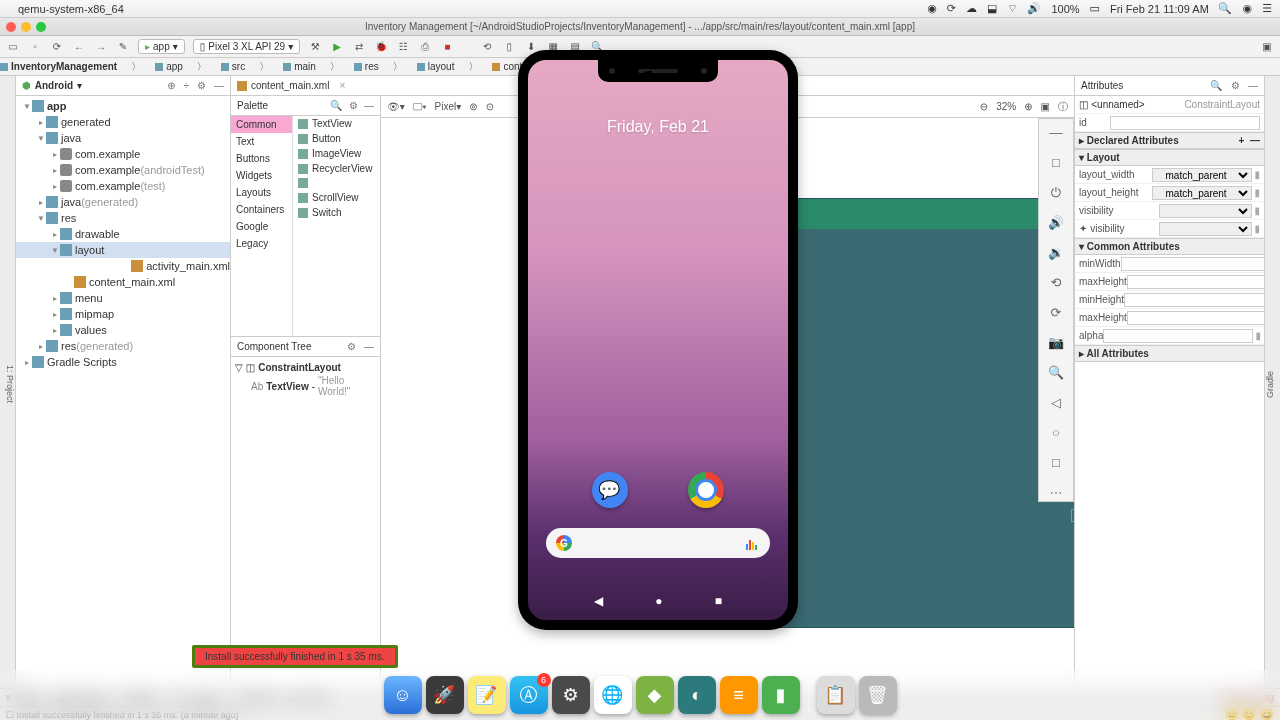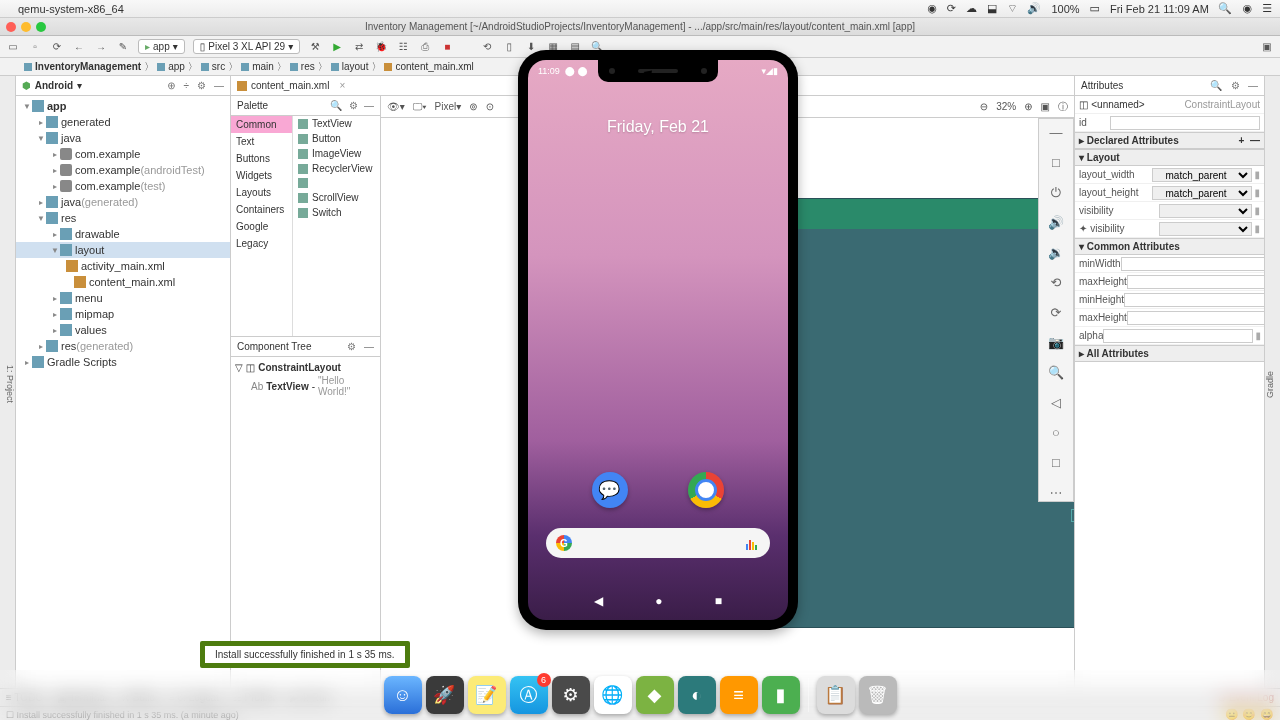--- a/index.html
+++ b/index.html
@@ -18,7 +18,7 @@
 .toolbar .spacer{flex:1}
 .toolbar .ico{width:14px;text-align:center;color:#555;cursor:pointer}
 .toolbar .sel{background:#fff;border:1px solid #bbb;border-radius:3px;padding:1px 6px;display:flex;align-items:center;gap:3px}
-.navbar { height:18px; background:#f2f2f2; border-bottom:1px solid #ccc; display:flex; align-items:center; padding:0 24px; font-size:10px; gap:3px}
+.navbar { height:18px; background:#f2f2f2; border-bottom:1px solid #ccc; display:flex; align-items:center; padding:0 0; font-size:10px; gap:14px}
 .navbar .crumb{display:flex;align-items:center;gap:3px}
 .navbar .crumb .dir{width:8px;height:8px;background:#6a9fb5}
 .navbar .crumb .xml{width:8px;height:8px;background:#c98f3b}

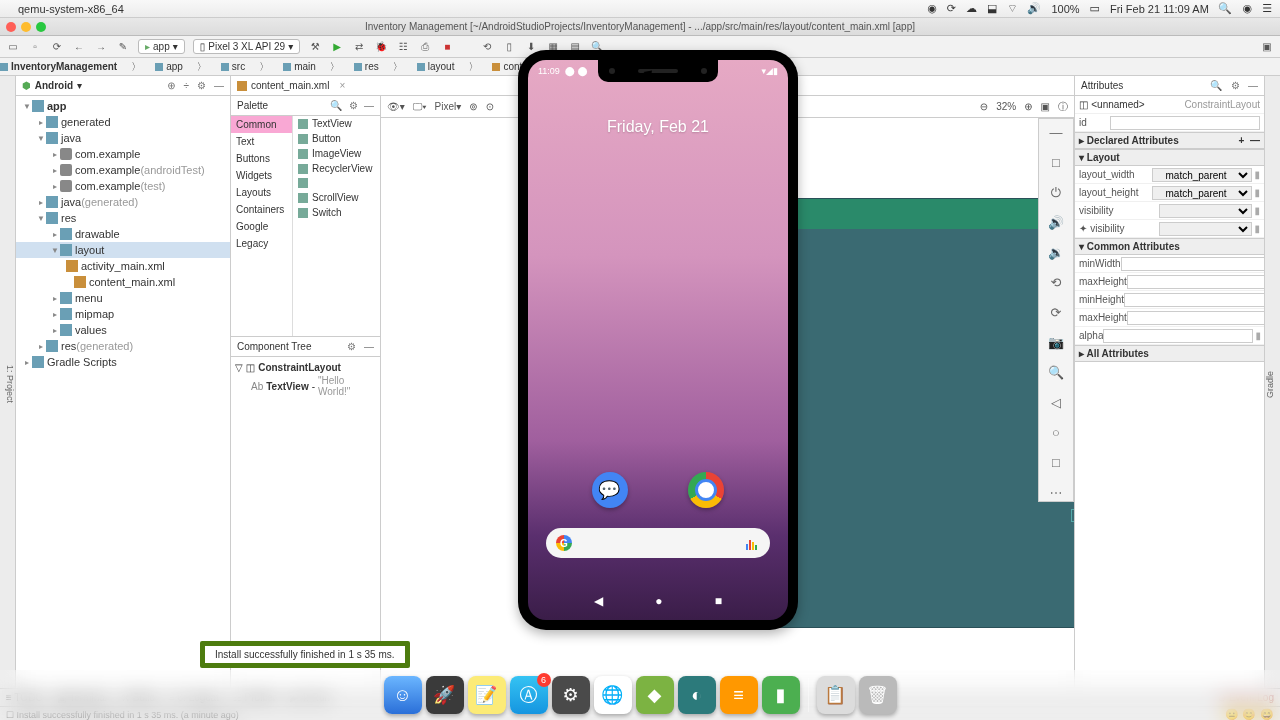--- a/index.html
+++ b/index.html
@@ -528,10 +528,6 @@
 
 <div class="phone">
   <div class="screen">
-    <div class="statb">
-      <span><span>11:09</span> &nbsp;⬤ ⬤</span>
-      <span>▾◢▮</span>
-    </div>
     <div class="notch">
         <i></i>
         <span class="spk"></span>

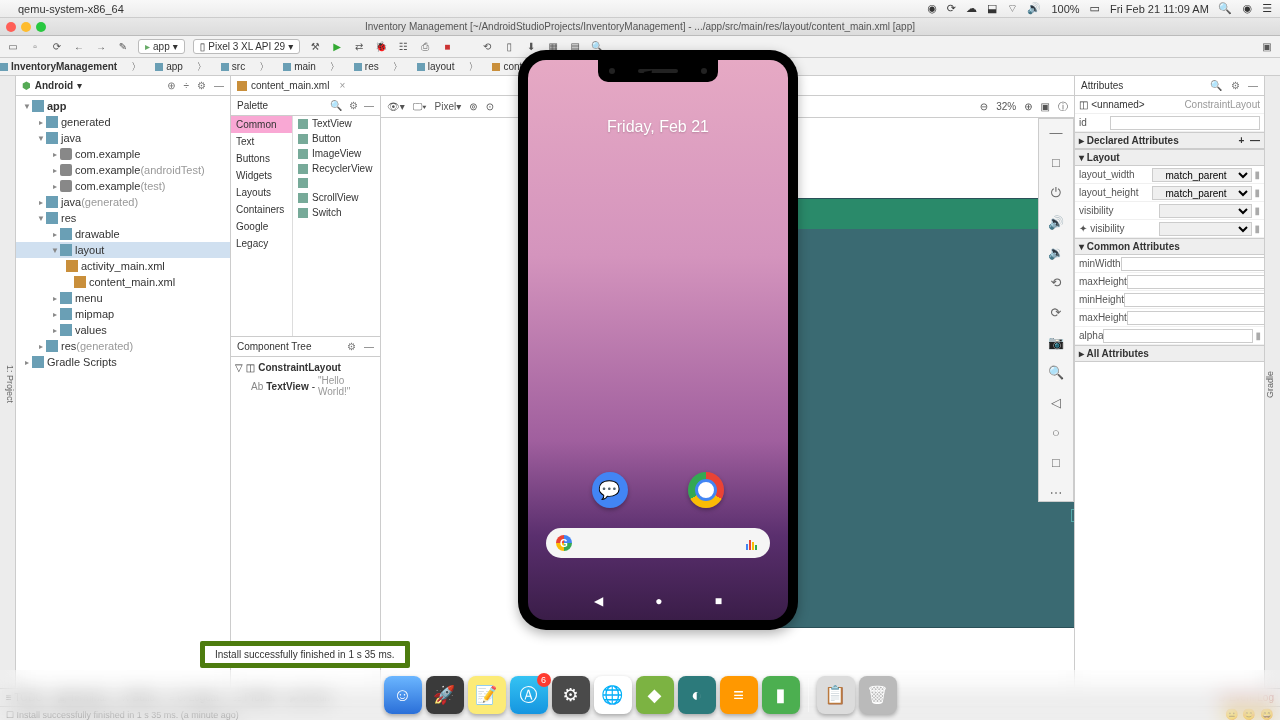--- a/index.html
+++ b/index.html
@@ -274,7 +274,7 @@
           <span class="fico fold"></span>
           <span>layout</span>
         </div>
-        <div class="node" style="padding-left: 40px;">
+        <div class="node" style="padding-left: 40px; justify-content: flex-end;">
           <span class="arrow"></span>
           <span class="fico xml"></span>
           <span>activity_main.xml</span>

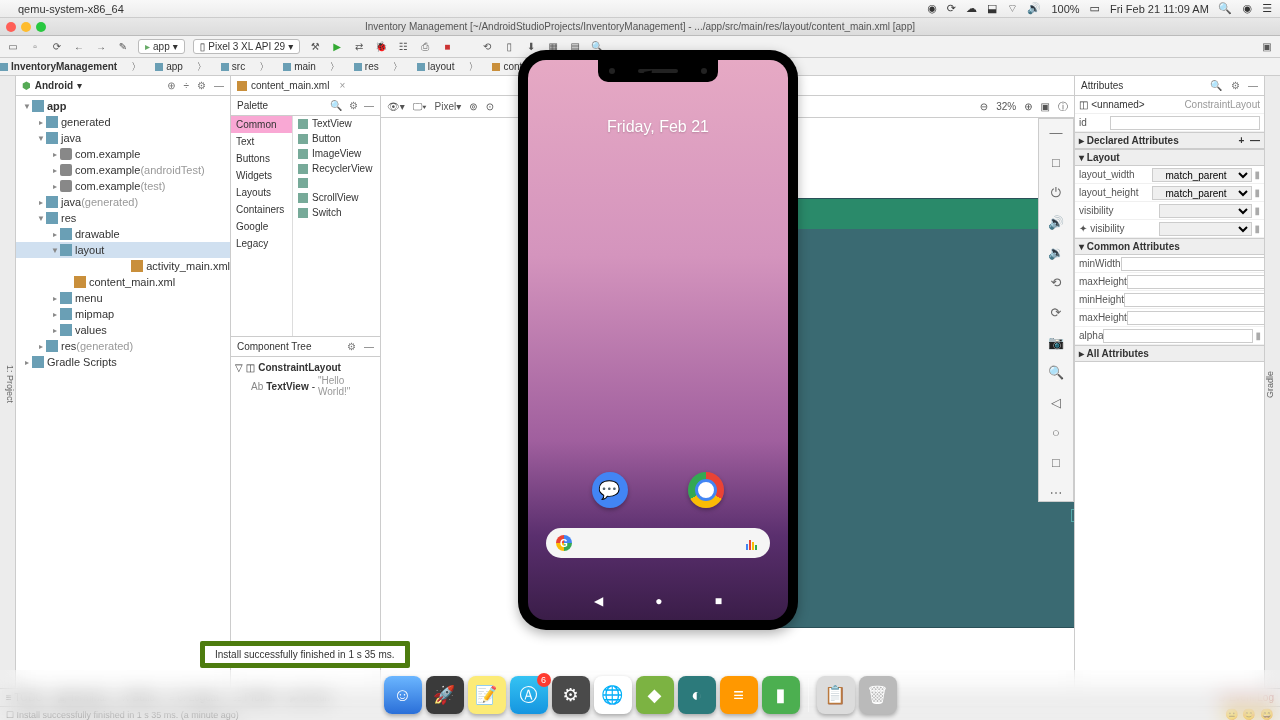--- a/index.html
+++ b/index.html
@@ -71,7 +71,7 @@
 .statusbar{height:16px;background:#ececec;border-top:1px solid #ccc;display:flex;align-items:center;padding:0 6px;font-size:9px;color:#555}
 .statusbar .sp{margin-left:auto;display:flex;gap:4px}
 .statusbar .face{font-size:11px}
-.toast{position:absolute;left:200px;bottom:52px;background:#ffffff;border:5px solid #4d7c0f;padding:3px 10px;font-size:10px;border-radius:2px;z-index:50}
+.toast{position:absolute;left:192px;bottom:52px;background:#ef4444;border:3px solid #4d7c0f;padding:3px 10px;font-size:10px;border-radius:2px;z-index:50}
 
 
 .phone{position:absolute;left:518px;top:50px;width:280px;height:580px;background:#000;border-radius:28px;padding:10px 10px 10px 10px;z-index:40;box-shadow:0 4px 12px rgba(0,0,0,.3)}

